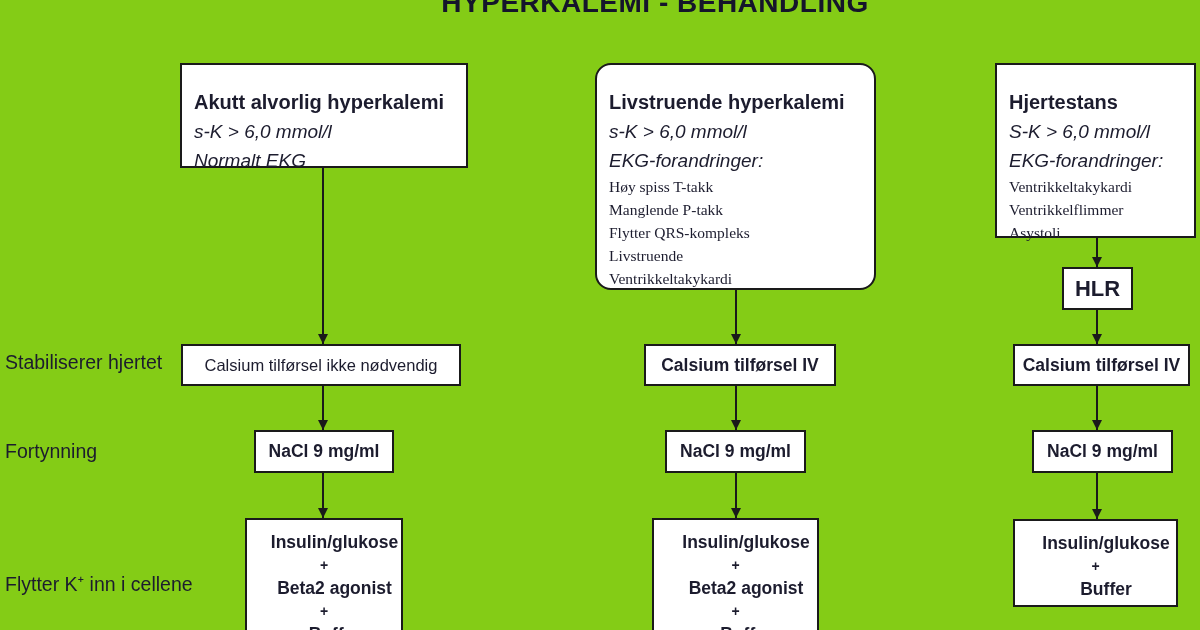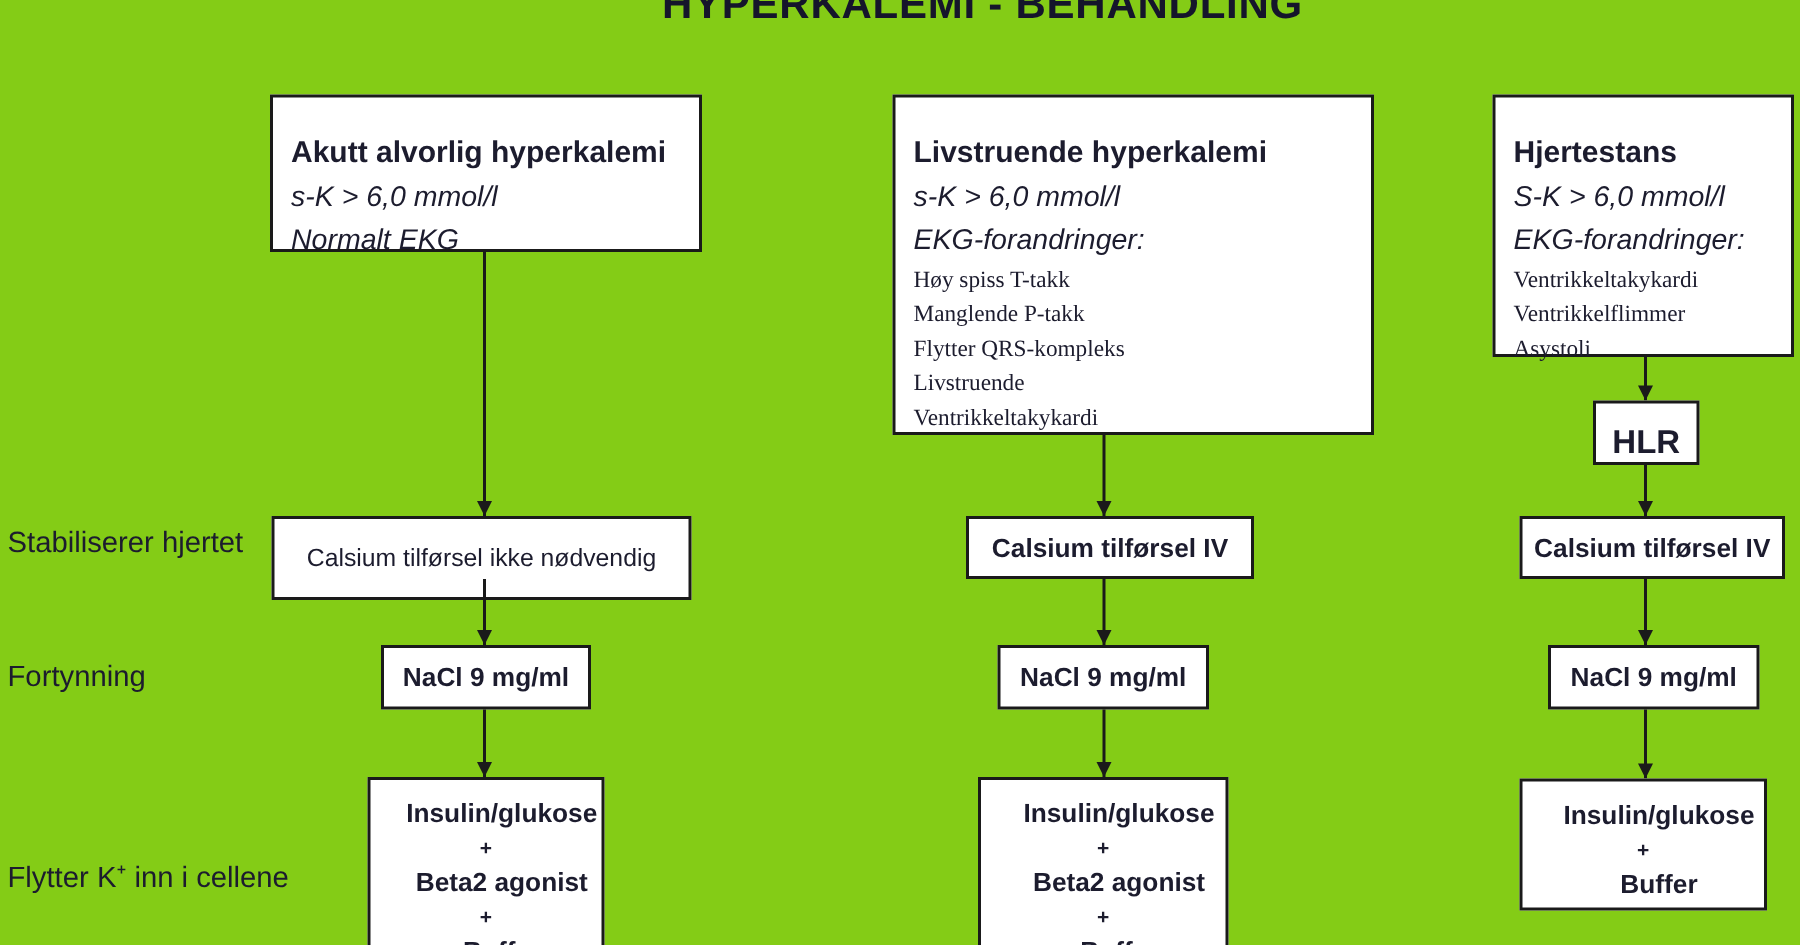--- a/index.html
+++ b/index.html
@@ -67,7 +67,7 @@
     <div class="ln">Buffer</div>
   </div>
 
-  <div class="box hdr" style="left:595px;top:63px;width:321px;height:227px;">
+  <div class="box hdr" style="left:595px;top:63px;width:281px;height:227px;border-radius:16px;">
     <div class="t">Livstruende hyperkalemi</div>
     <div class="i">s-K &gt; 6,0 mmol/l</div>
     <div class="i">EKG-forandringer:</div>

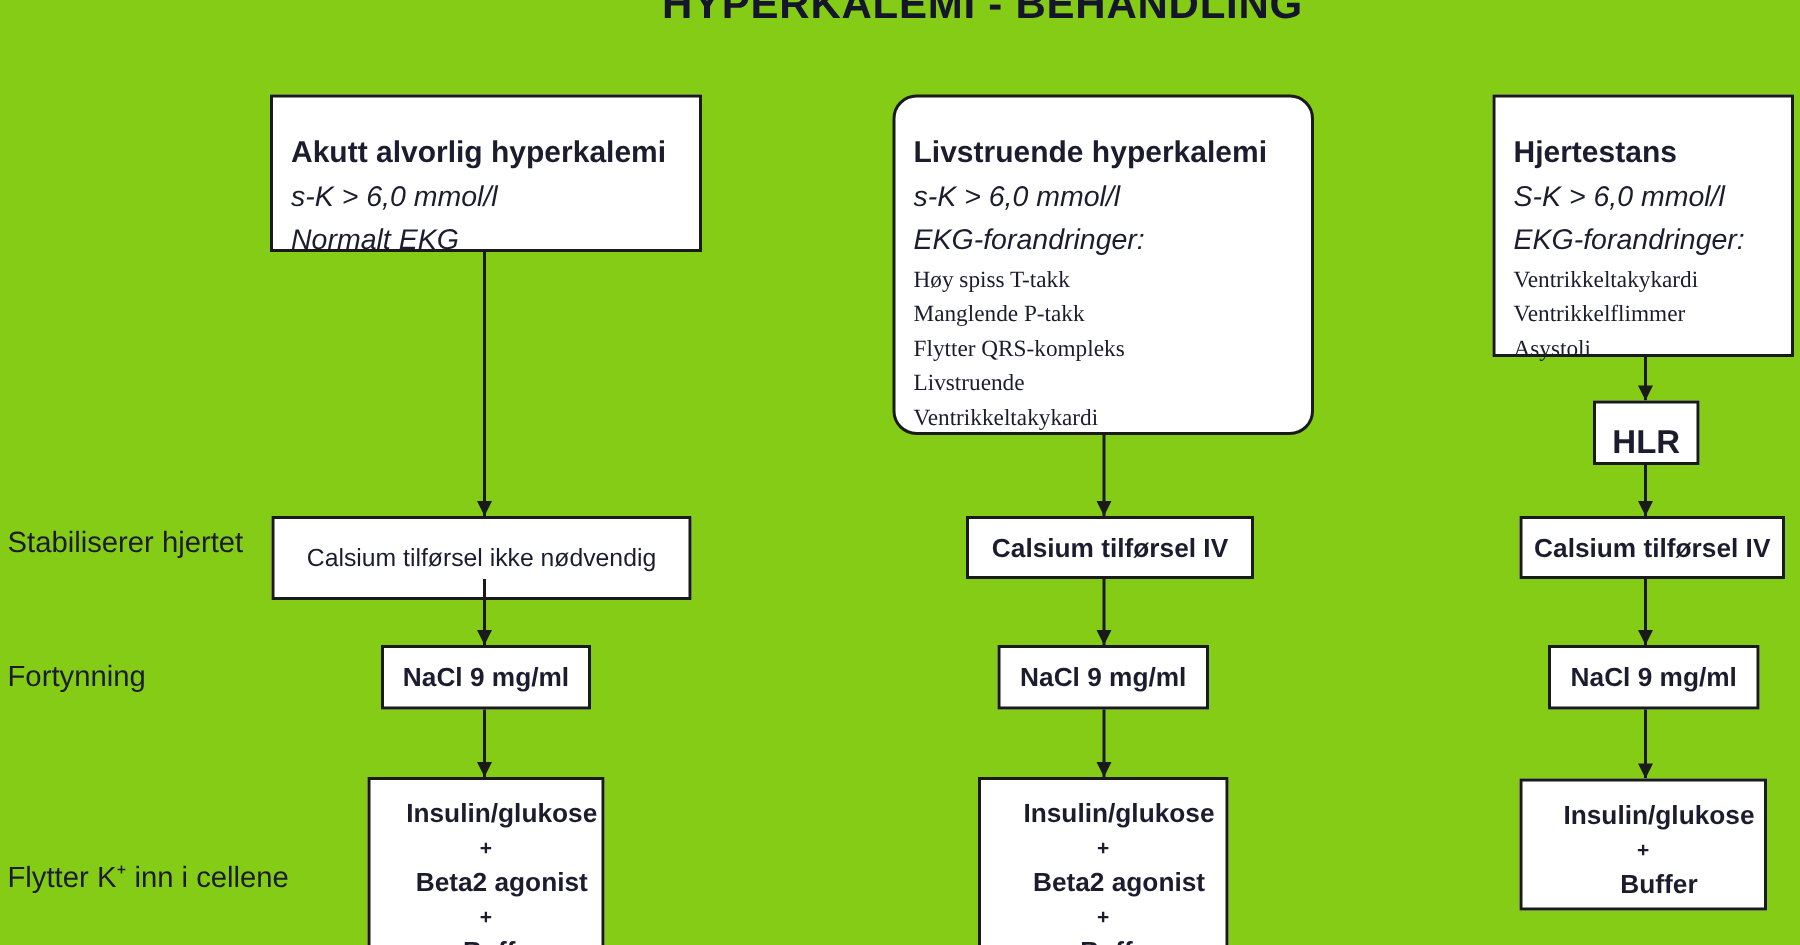--- a/index.html
+++ b/index.html
@@ -19,7 +19,7 @@
   .cbox{display:flex;align-items:center;justify-content:center;text-align:center;white-space:nowrap;}
   .bold17{font-weight:bold;font-size:17.5px;}
   .reg17{font-size:16.5px;}
-  .hlr{font-weight:bold;font-size:22px;align-items:flex-end;}
+  .hlr{font-weight:bold;font-size:22px;}
   .shift{text-align:center;padding-top:11px;}
   .shift .ln{font-weight:bold;font-size:17.5px;line-height:23px;white-space:nowrap;padding-left:21px;}
   .shift .plus{font-weight:bold;font-size:14px;line-height:23px;}

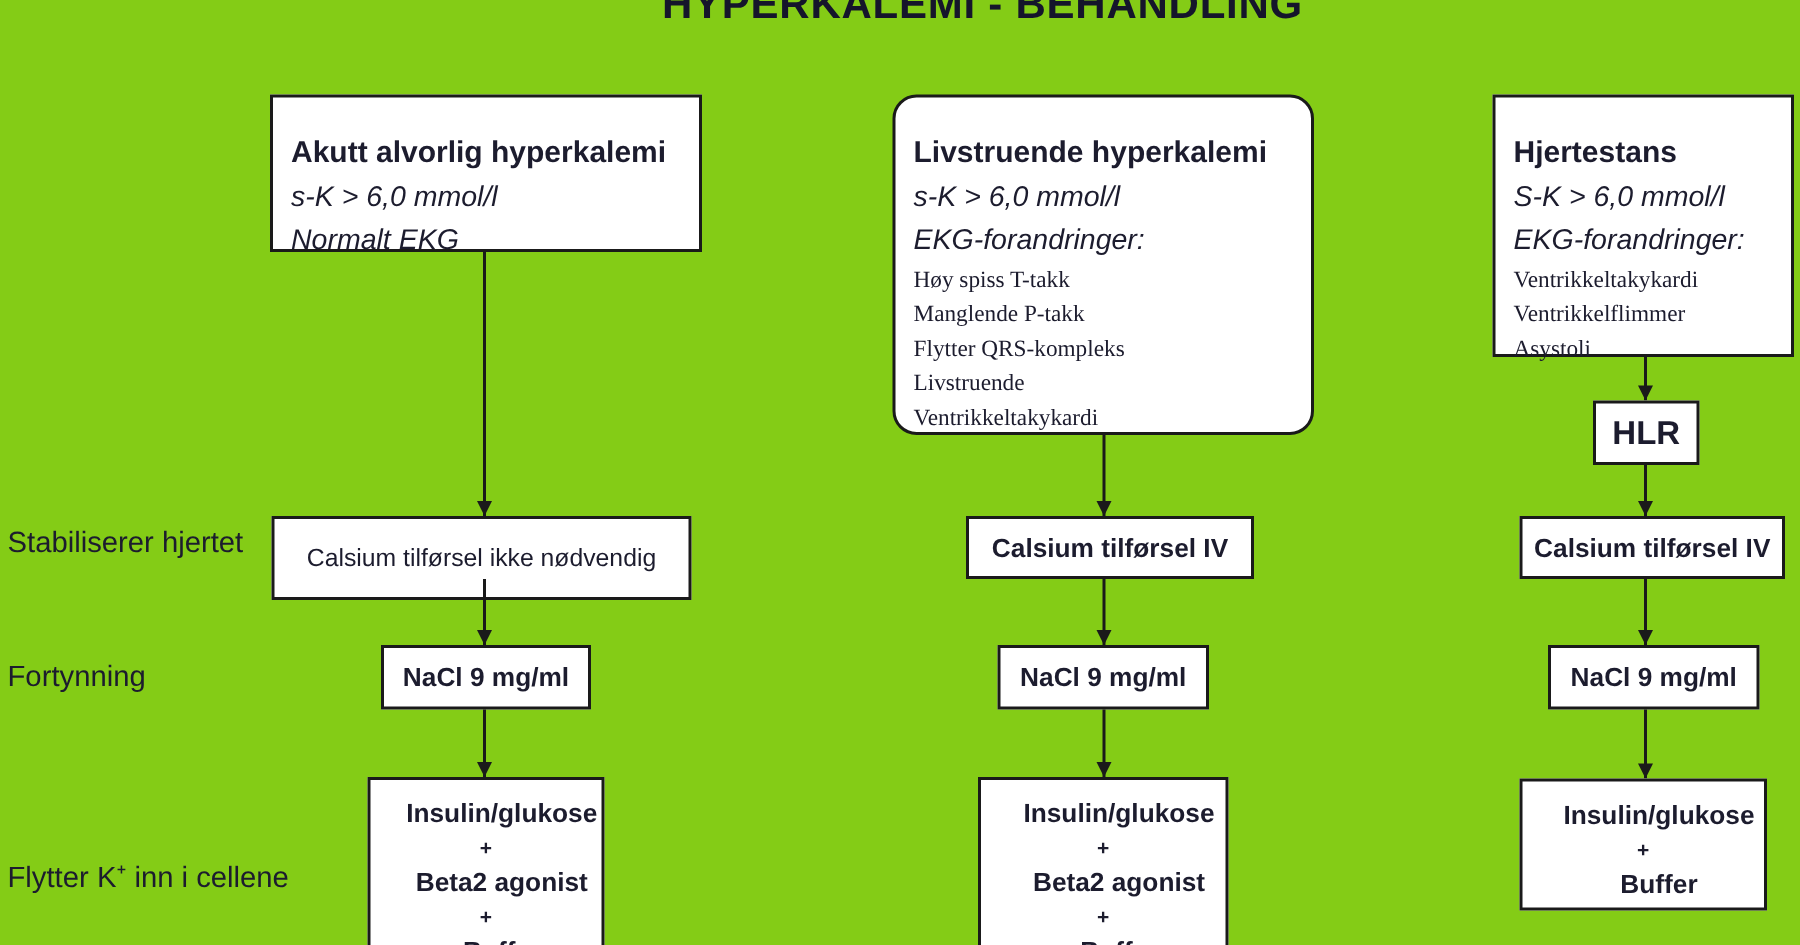--- a/index.html
+++ b/index.html
@@ -49,7 +49,7 @@
   </div>
   <div class="varrow" style="left:322px;top:168px;height:176px;"></div>
 
-  <div class="box cbox reg17" style="left:181px;top:344px;width:280px;height:56px;">
+  <div class="box cbox reg17" style="left:181px;top:344px;width:280px;height:42px;">
     <span>Calsium tilførsel ikke nødvendig</span>
   </div>
   <div class="varrow" style="left:322px;top:386px;height:44px;"></div>

